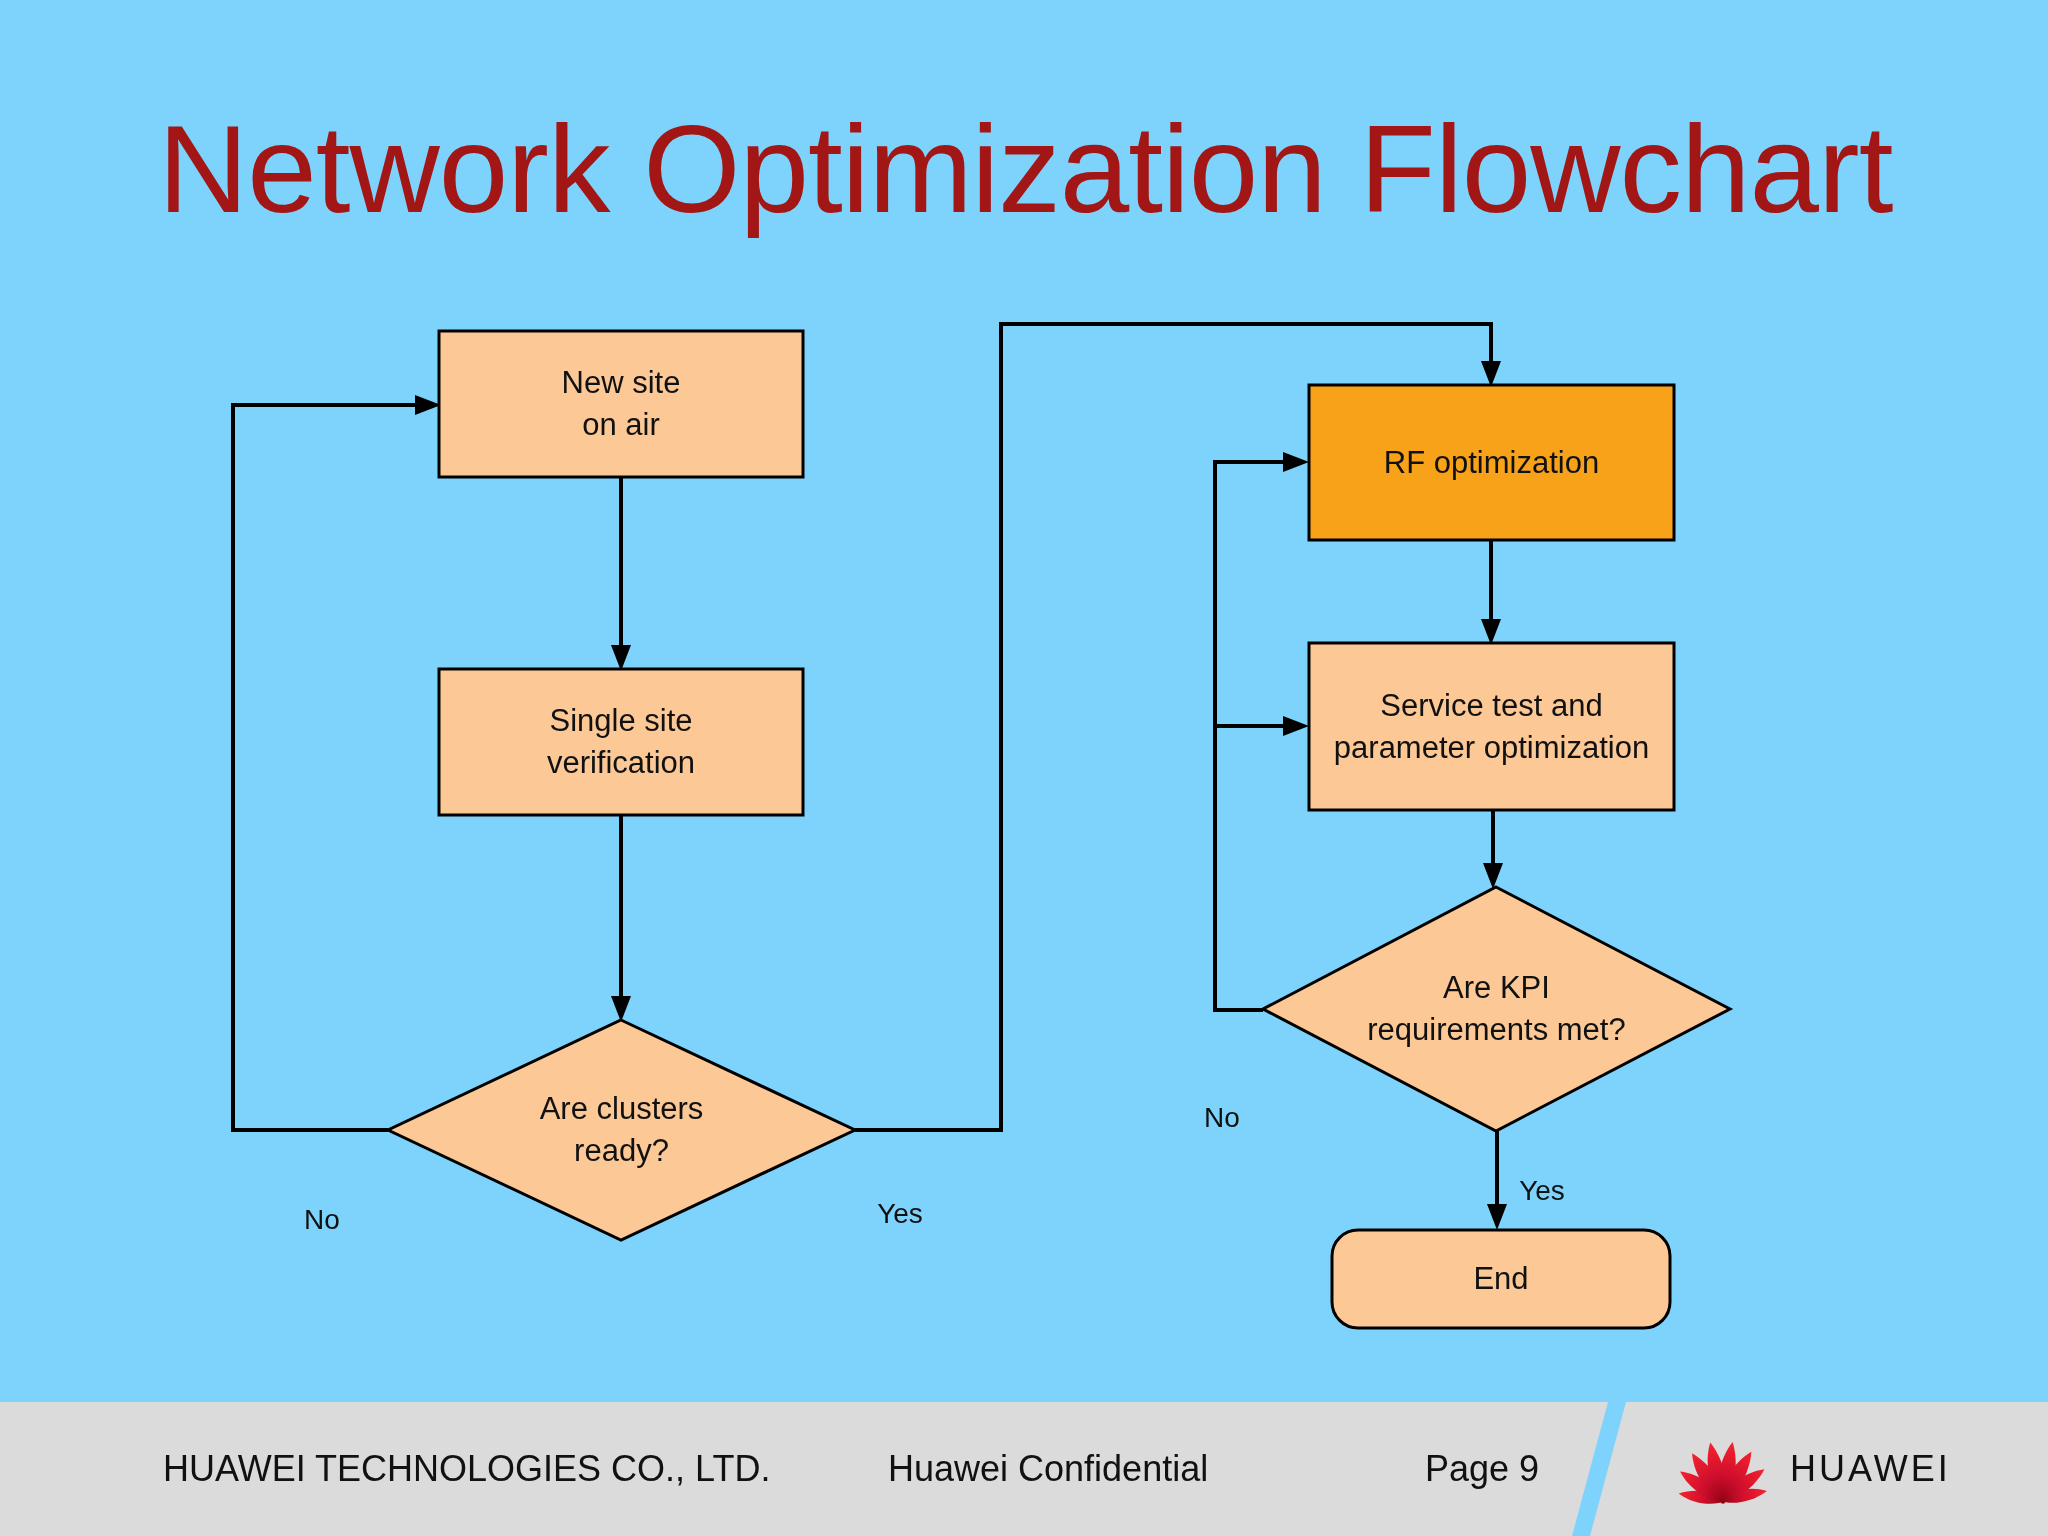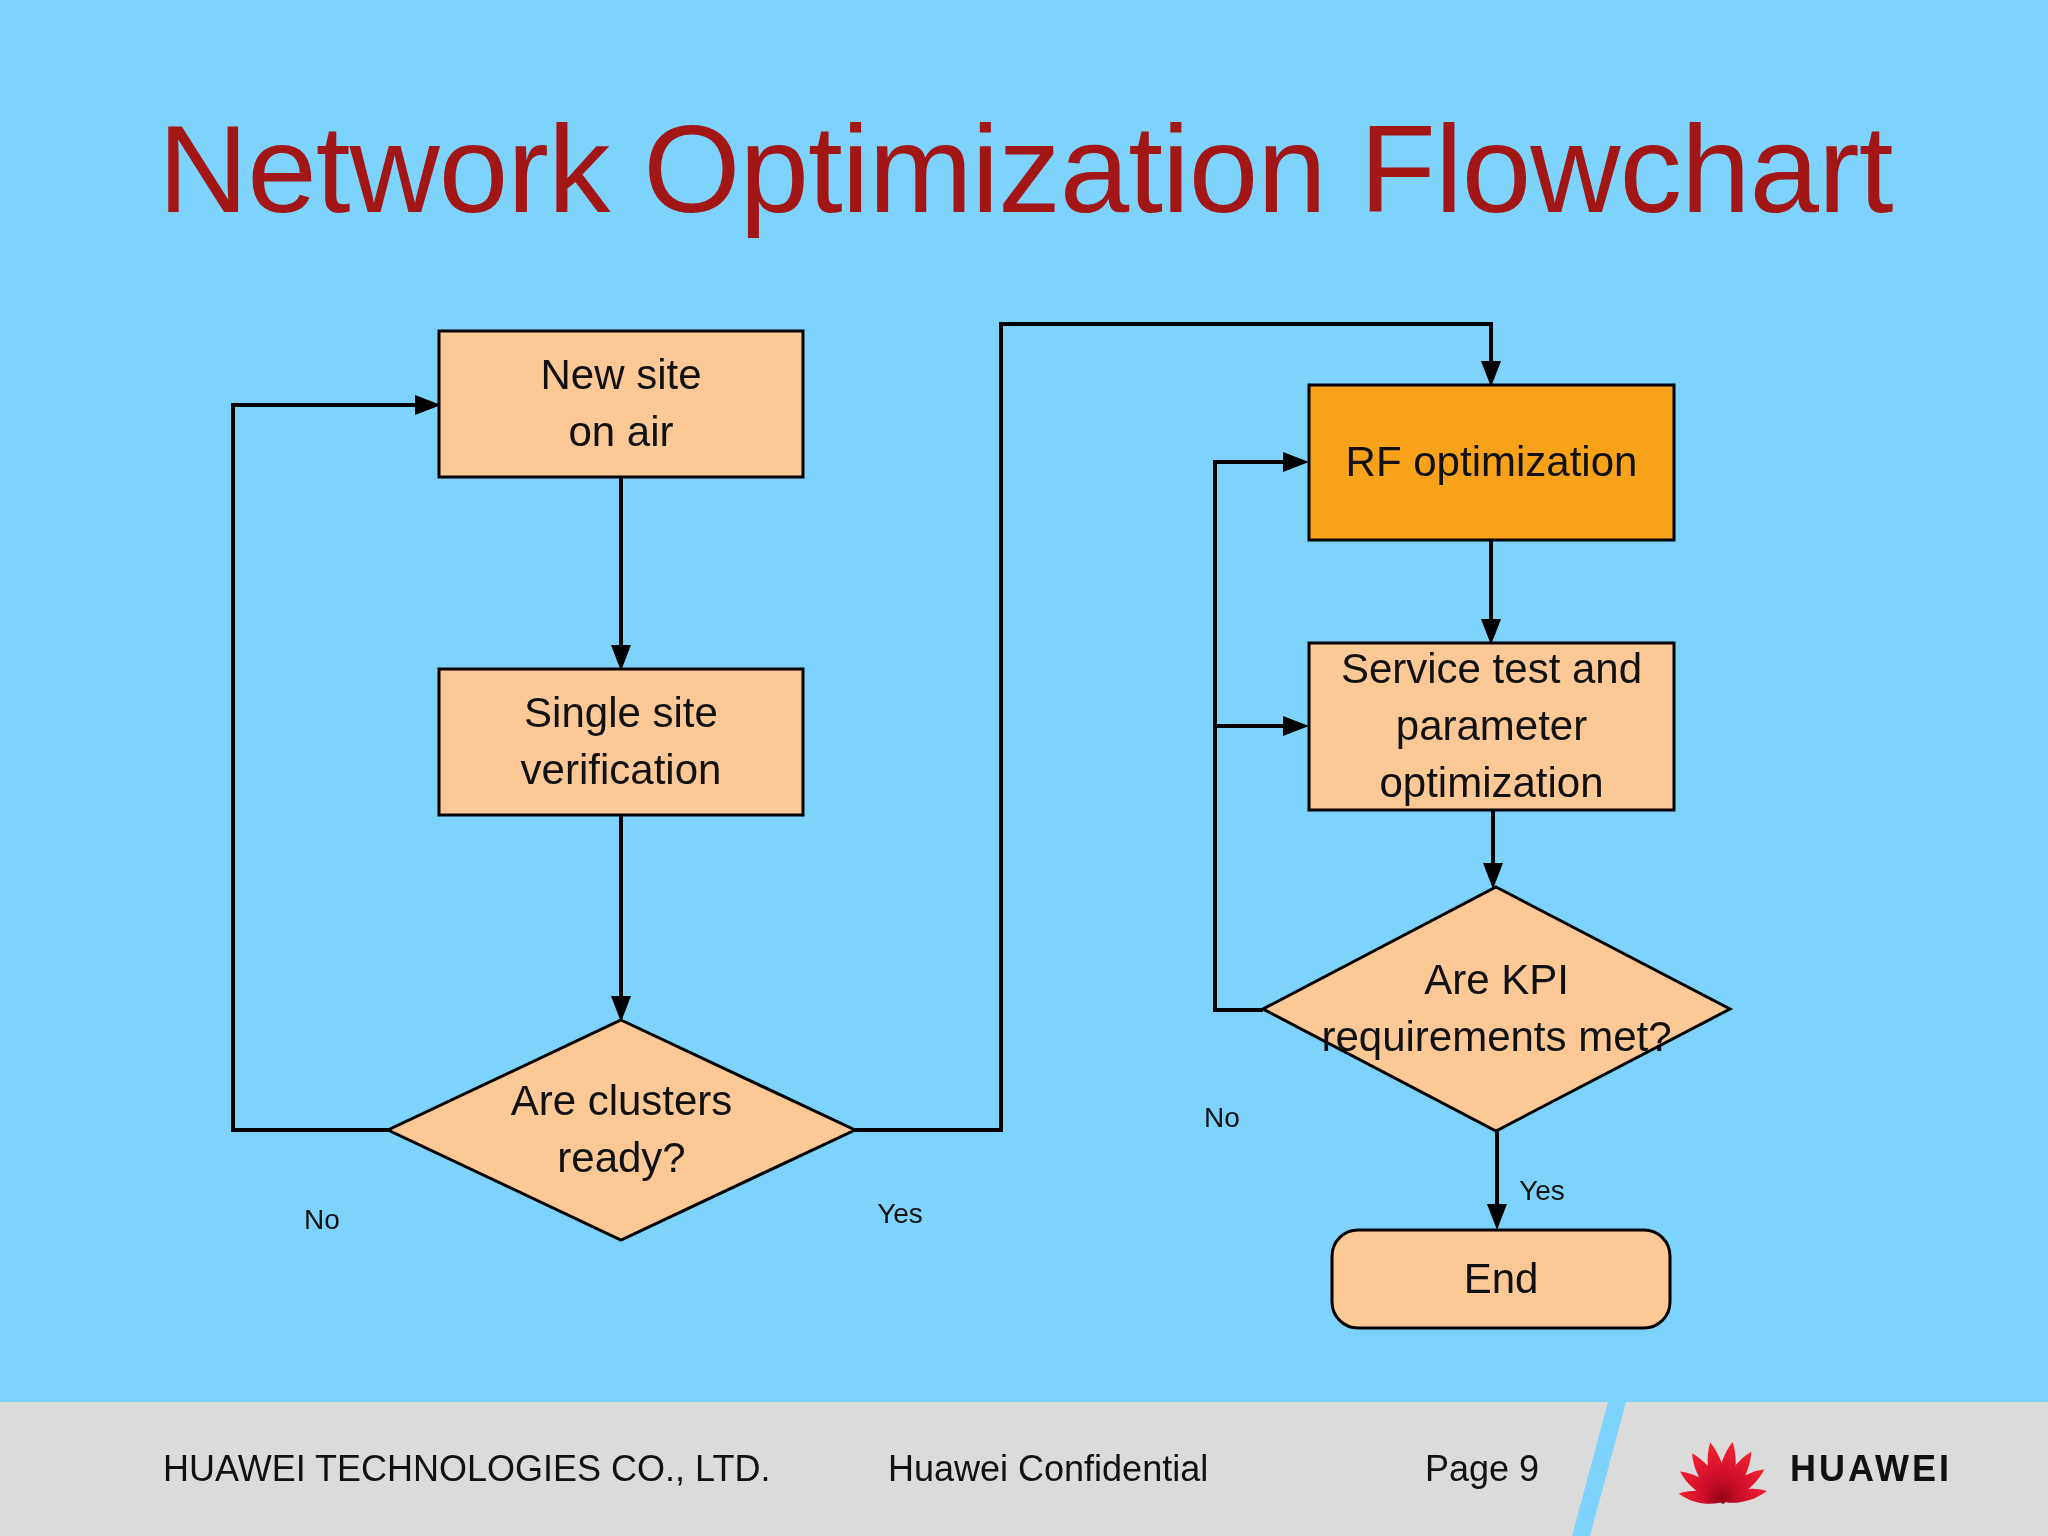--- a/index.html
+++ b/index.html
@@ -9,7 +9,7 @@
          color:#A31616;letter-spacing:-1px;white-space:nowrap;}
   #diagram{position:absolute;left:0;top:0;}
   .node-label{position:absolute;display:flex;align-items:center;justify-content:center;
-              text-align:center;font-size:42px;line-height:1.35;color:#111;
+              text-align:center;font-size:31px;line-height:1.35;color:#111;
               white-space:pre-line;}
   .edge-label{position:absolute;width:140px;height:54px;display:flex;align-items:center;
               justify-content:center;font-size:28px;color:#111;margin-top:28px;}

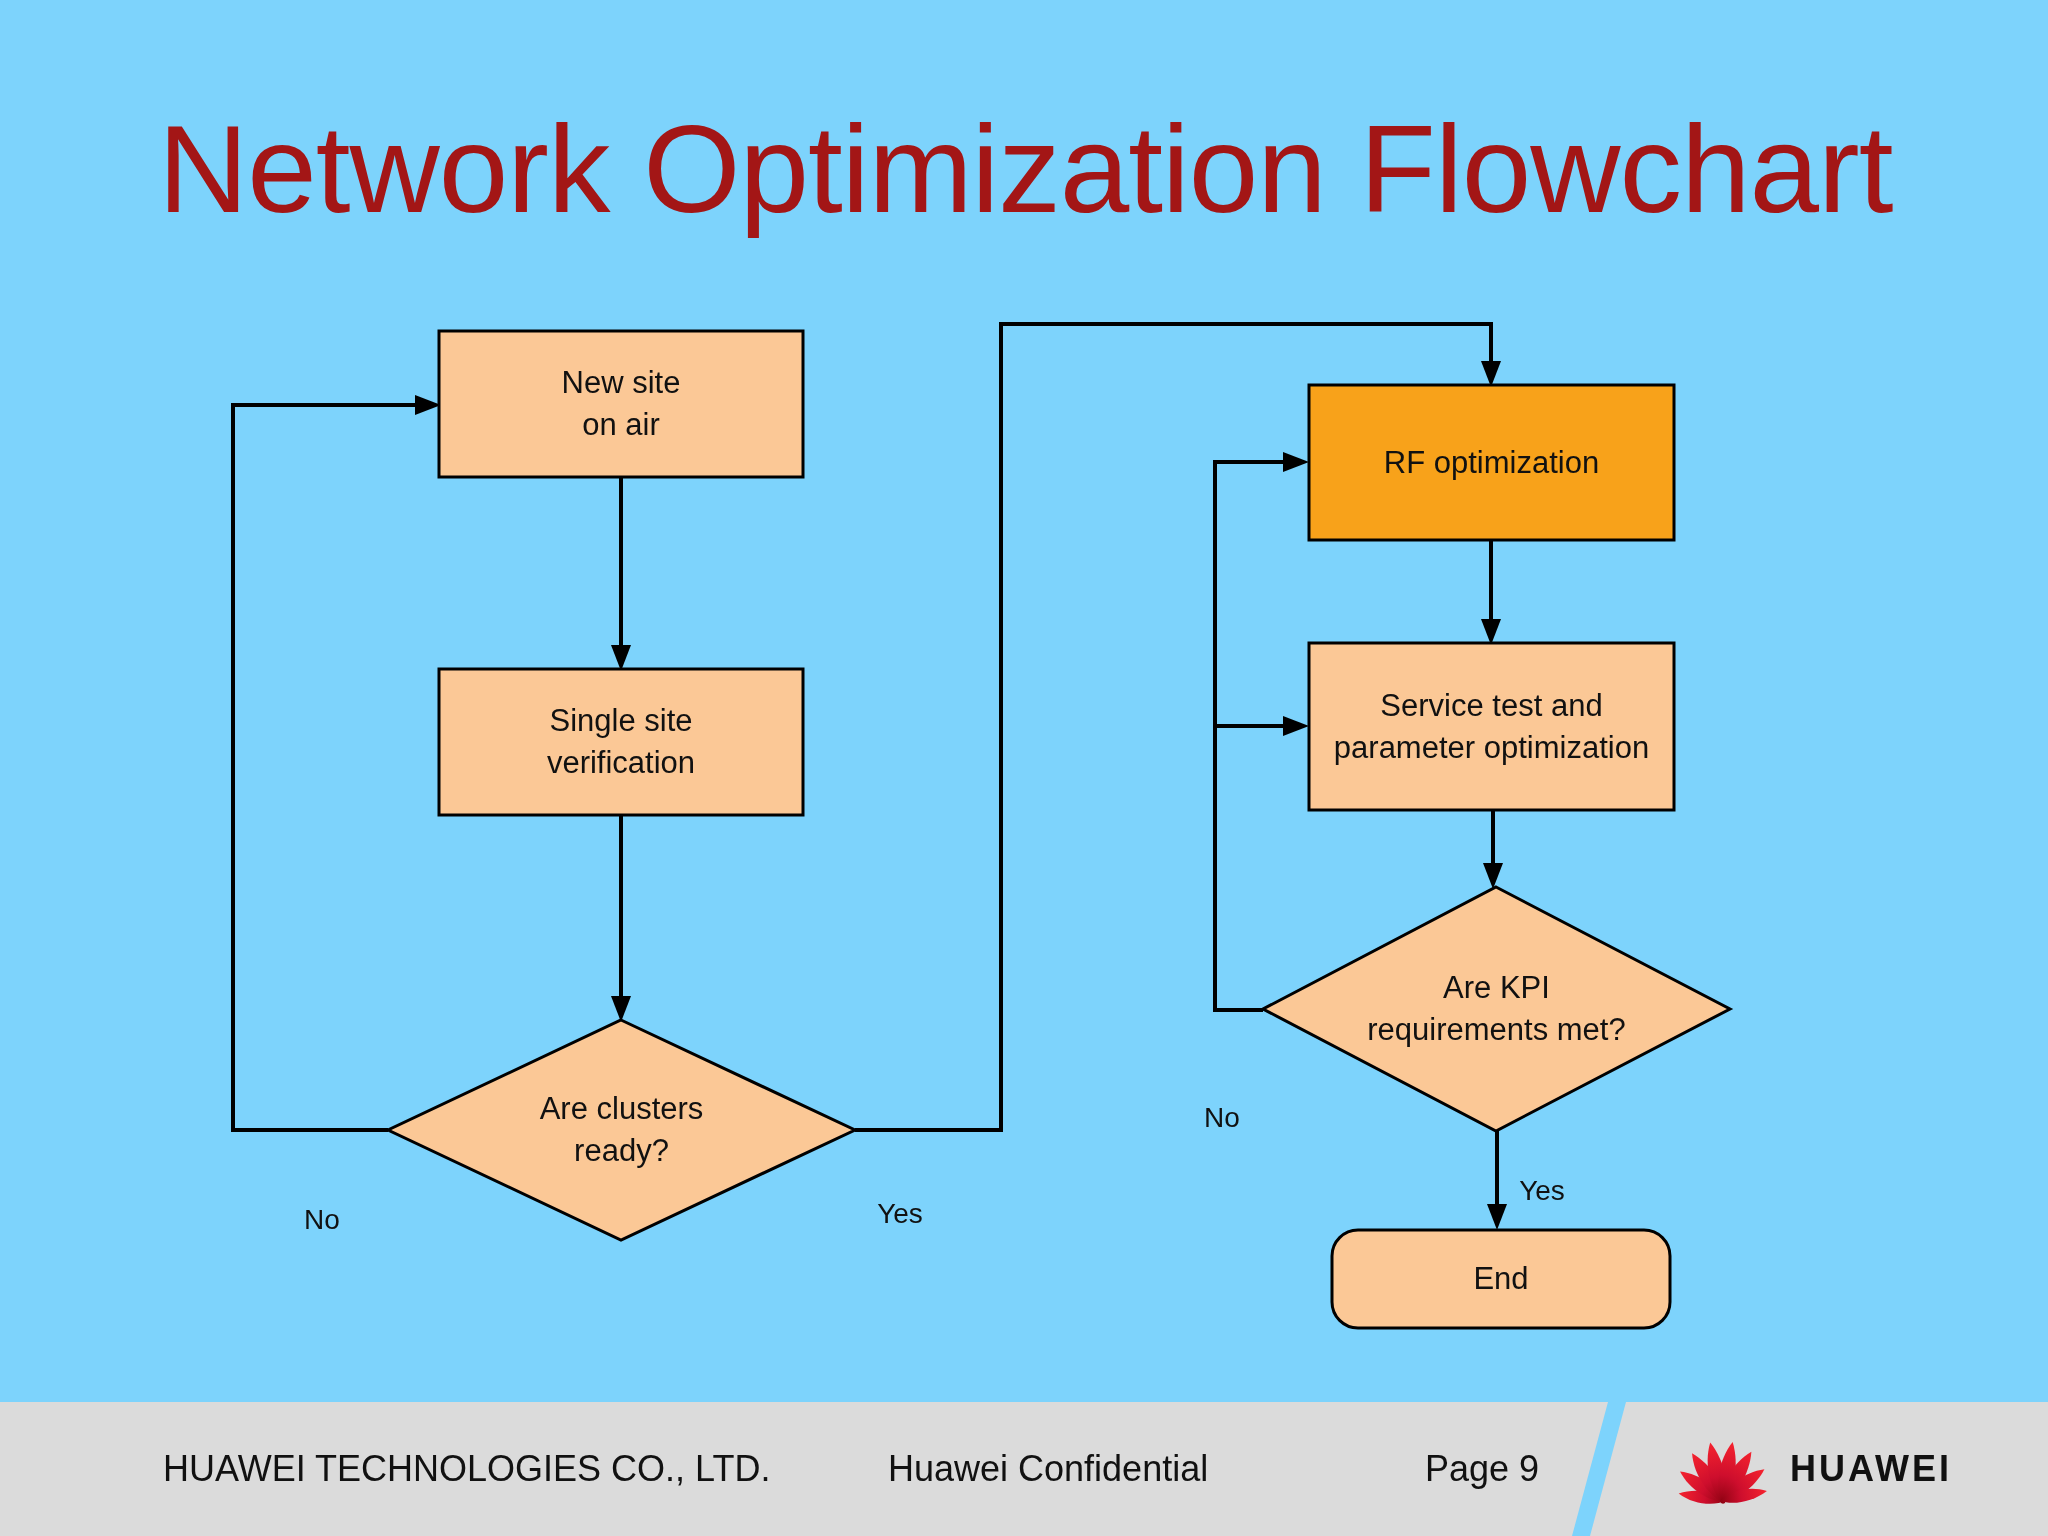--- a/index.html
+++ b/index.html
@@ -25,7 +25,7 @@
   #footer-page{left:1425px;}
   #logo{position:absolute;left:1676px;top:1430px;width:94px;height:76px;}
   #logo-text{position:absolute;left:1790px;top:0;height:134px;display:flex;align-items:center;
-             font-size:36px;font-weight:bold;letter-spacing:3px;color:#111;}
+             font-size:36px;font-weight:normal;letter-spacing:3px;color:#111;}
 </style>
 </head>
 <body>

